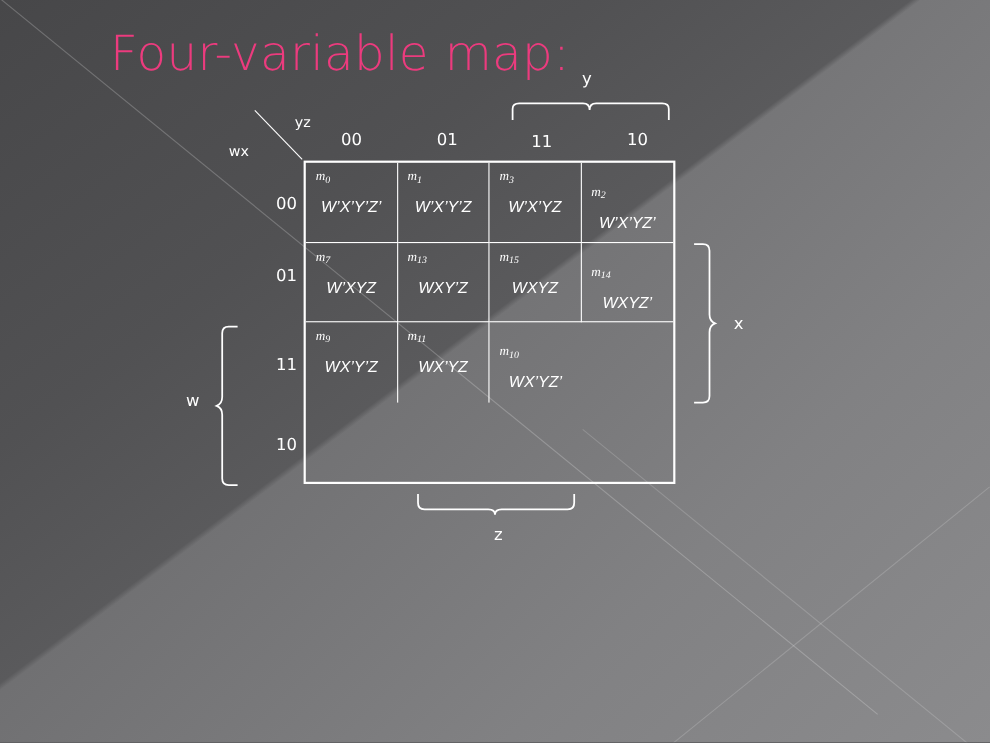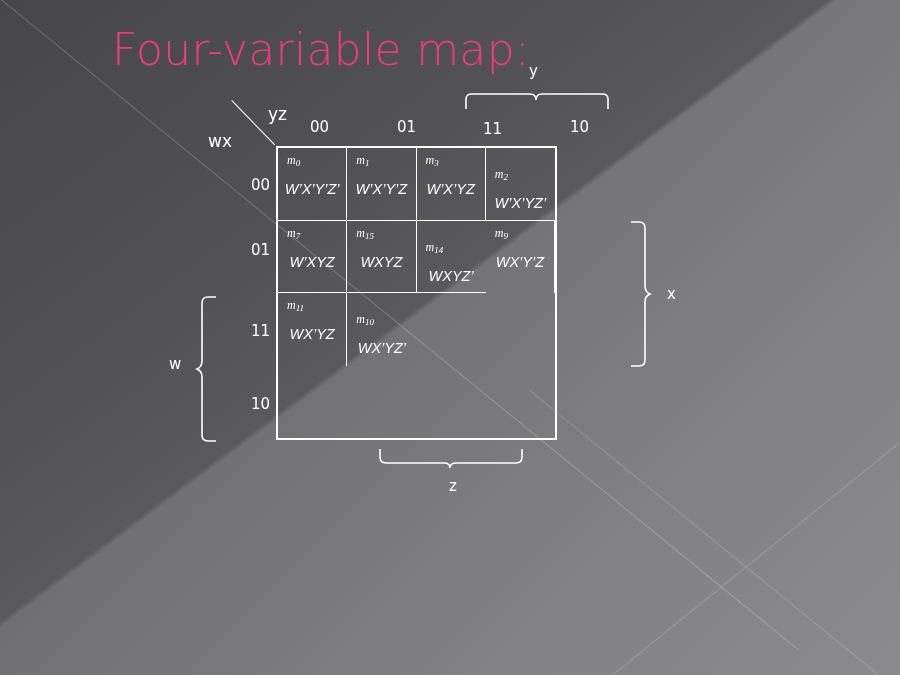--- a/index.html
+++ b/index.html
@@ -46,7 +46,6 @@
     font-family: "DejaVu Sans", sans-serif;
     font-weight: 300;
     white-space: nowrap;
-    margin-left: 12px;
   }
 
   

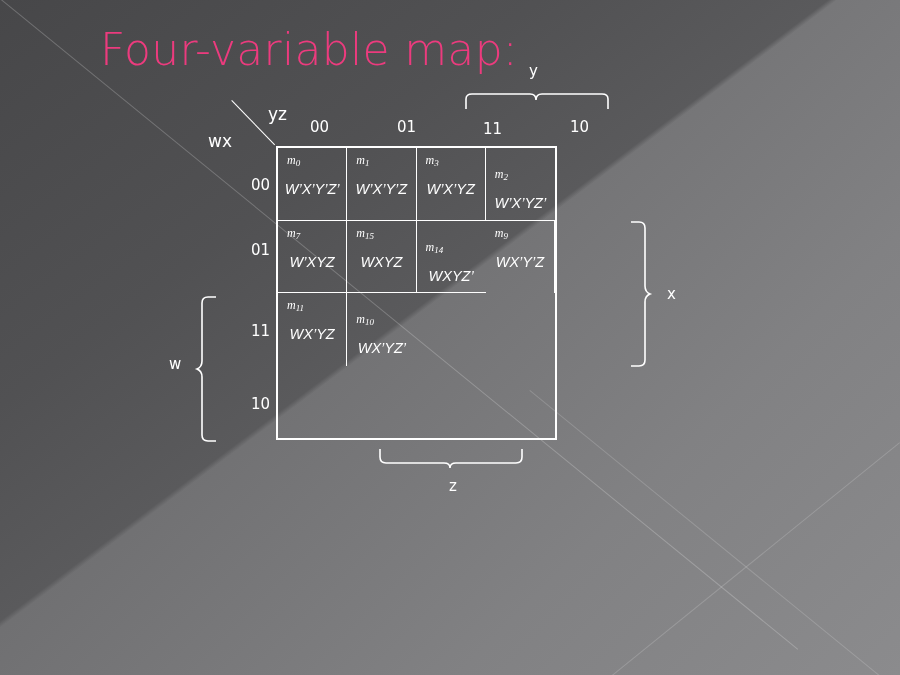--- a/index.html
+++ b/index.html
@@ -106,7 +106,7 @@
   }
   .col-head { font-size: 15px; text-align: center; width: 87px; }
   .row-head { font-size: 15px; text-align: right; width: 34px; }
-  .corner-lbl { font-size: 17px; }
+  .corner-lbl { font-size: 13px; }
   .group-lbl { font-size: 15px; }
 
   .corner-diag {

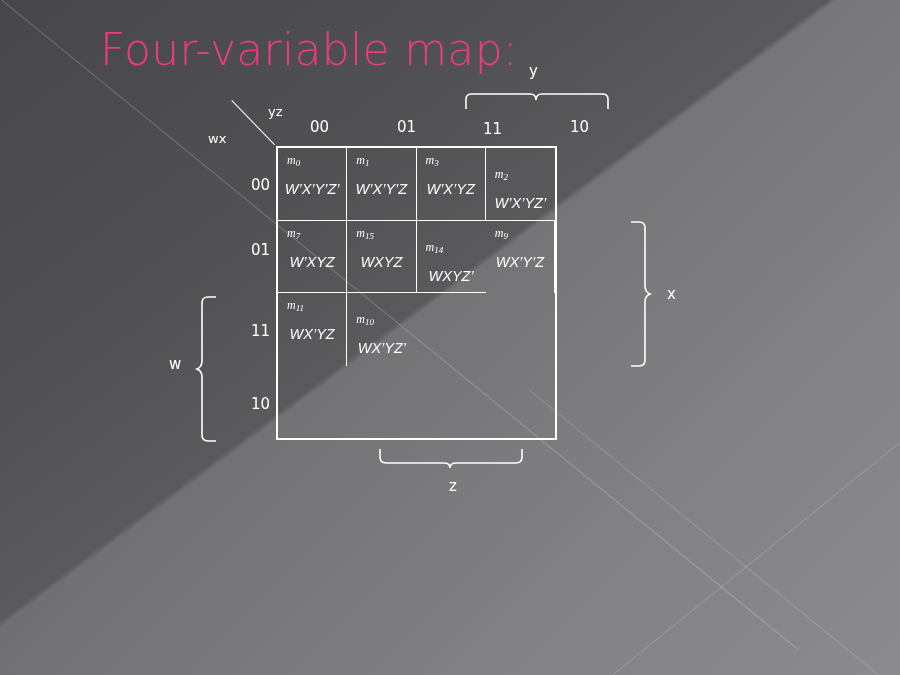--- a/index.html
+++ b/index.html
@@ -53,7 +53,7 @@
     position: absolute;
     left: 276px;
     top: 146px;
-    width: 281px;
+    width: 338px;
     height: 294px;
     border: 2px solid #ffffff;
     box-sizing: border-box;

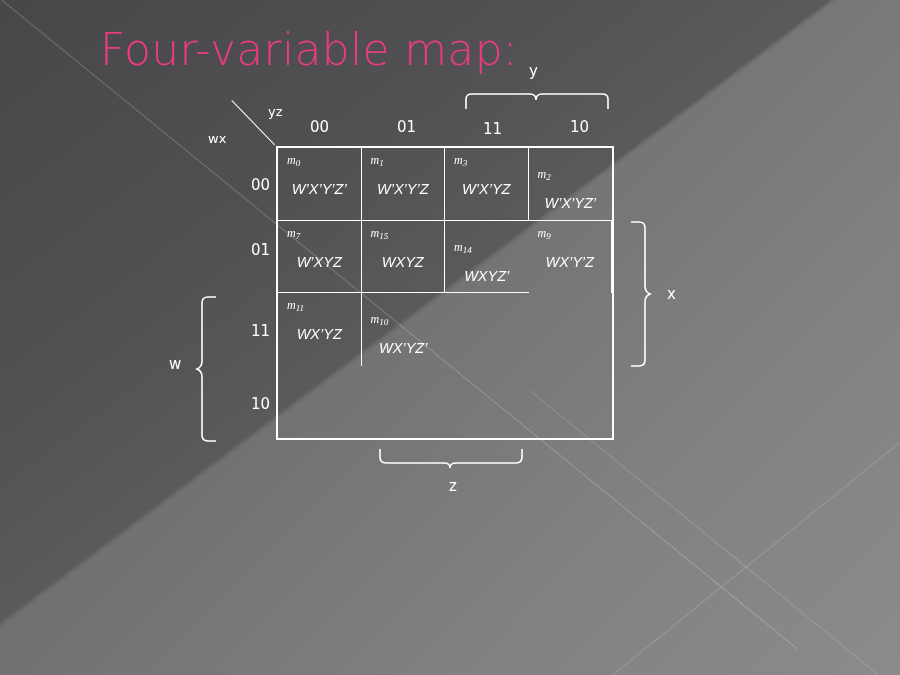--- a/index.html
+++ b/index.html
@@ -175,6 +175,10 @@
     </div>
 
     <div class="cell">
+      <div class="minterm"><span>m</span><sub>13</sub></div>
+      <div class="term">WXY’Z</div>
+    </div>
+    <div class="cell">
       <div class="minterm"><span>m</span><sub>15</sub></div>
       <div class="term">WXYZ</div>
     </div>

